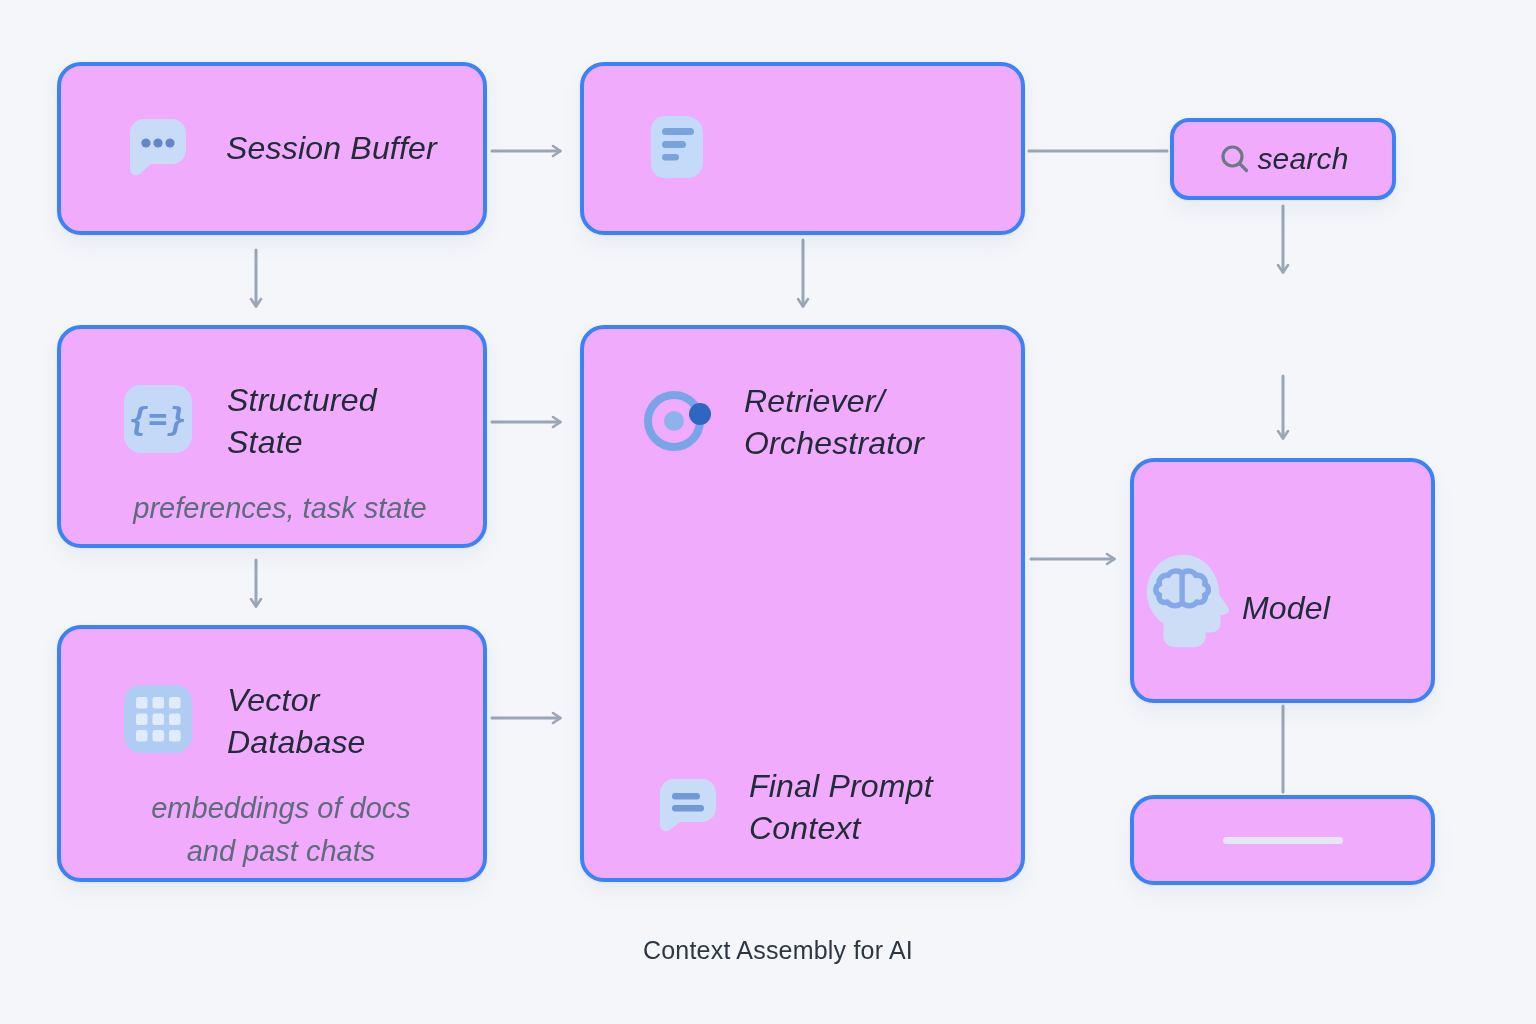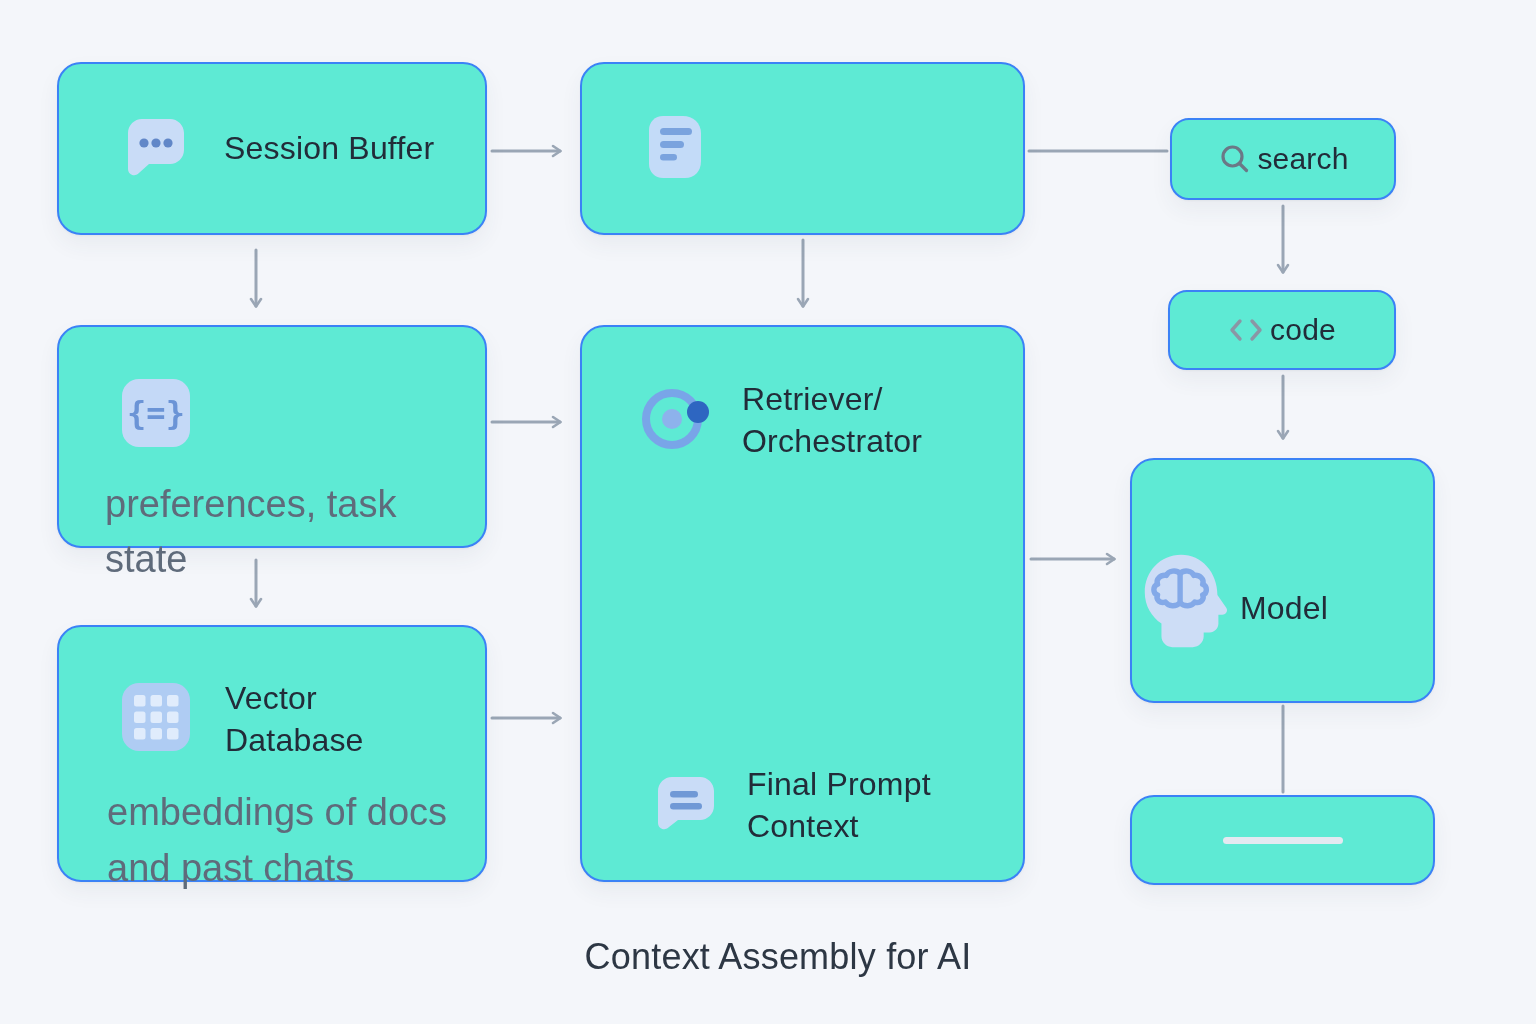--- a/index.html
+++ b/index.html
@@ -12,10 +12,11 @@
   .canvas{position:absolute;inset:0;}
   svg.connectors{position:absolute;inset:0;pointer-events:none;}
   .card{
-    position:absolute;background:#5eead4;
-    border:2px solid #3b82f6;border-radius:24px;
+    position:absolute;background:#f0abfc;
+    border:4px solid #3b82f6;border-radius:24px;
     box-shadow:0 1px 2px rgba(51,65,85,.05), 0 10px 22px rgba(51,65,85,.06);
     box-sizing:border-box;
+    font-style:italic;
   }
   .chip{
     border-radius:19px;display:flex;align-items:center;justify-content:center;gap:4px;

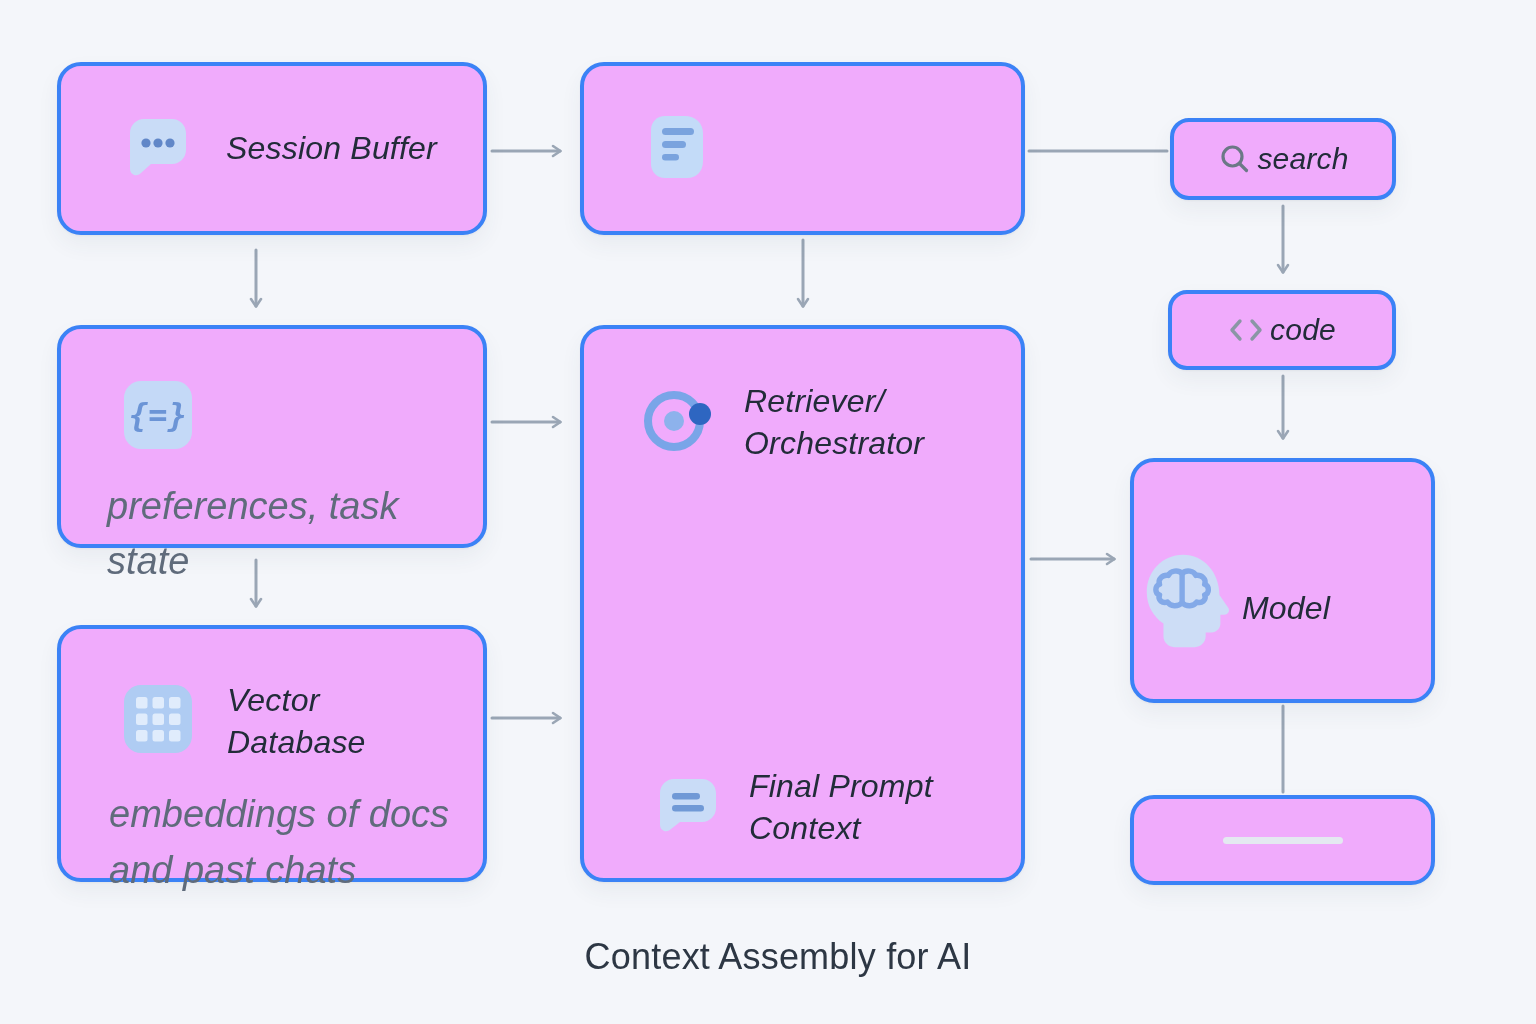--- a/index.html
+++ b/index.html
@@ -132,15 +132,6 @@
     <div class="node-subtitle">preferences, task state</div>
   </div>
 
-  <div class="card chip" id="code-chip">
-    <span style="display:flex;">
-      <svg width="38" height="30" viewBox="0 0 38 30">
-        <path d="M12 6 L4 15 L12 24" fill="none" stroke="#8a96a5" stroke-width="3.4" stroke-linecap="round" stroke-linejoin="round"></path>
-        <path d="M24 6 L32 15 L24 24" fill="none" stroke="#8a96a5" stroke-width="3.4" stroke-linecap="round" stroke-linejoin="round"></path>
-      </svg>
-    </span>
-    <span class="chip-label">code</span>
-  </div>
 
   <div class="card" id="vector-database">
     <div class="row">

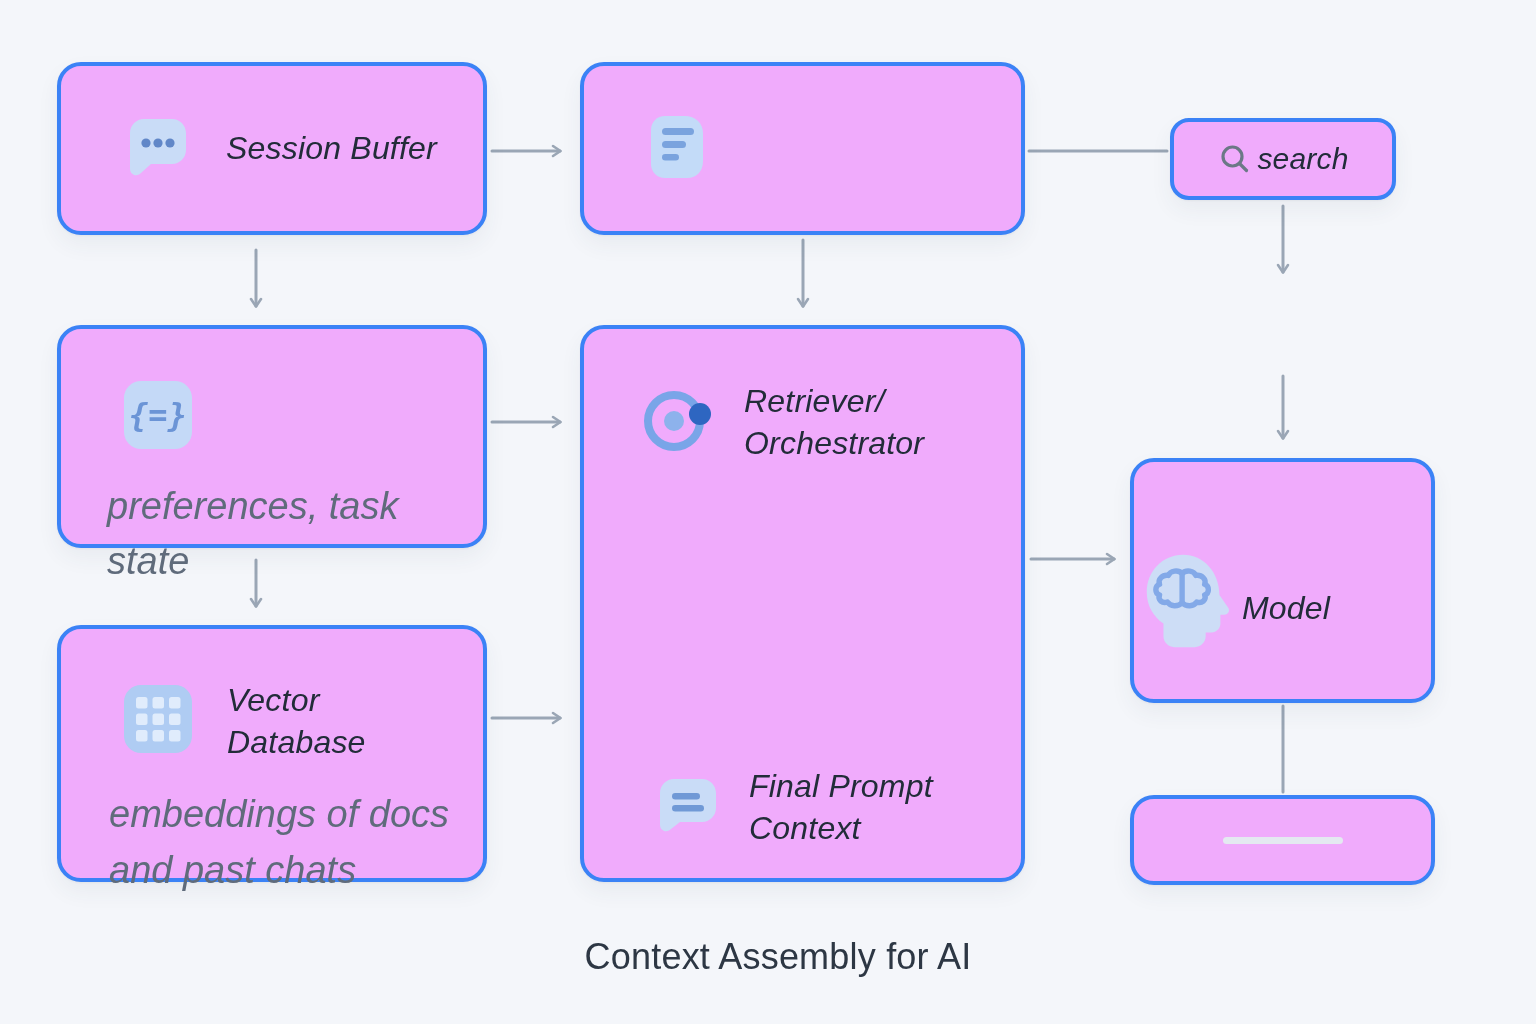--- a/index.html
+++ b/index.html
@@ -128,6 +128,8 @@
           <text x="36" y="47" text-anchor="middle" font-family="DejaVu Sans Mono, monospace" font-size="32" font-weight="bold" fill="#6b94d6">{=}</text>
         </svg>
       </span>
+      <span class="node-label">Structured
+State</span>
     </div>
     <div class="node-subtitle">preferences, task state</div>
   </div>

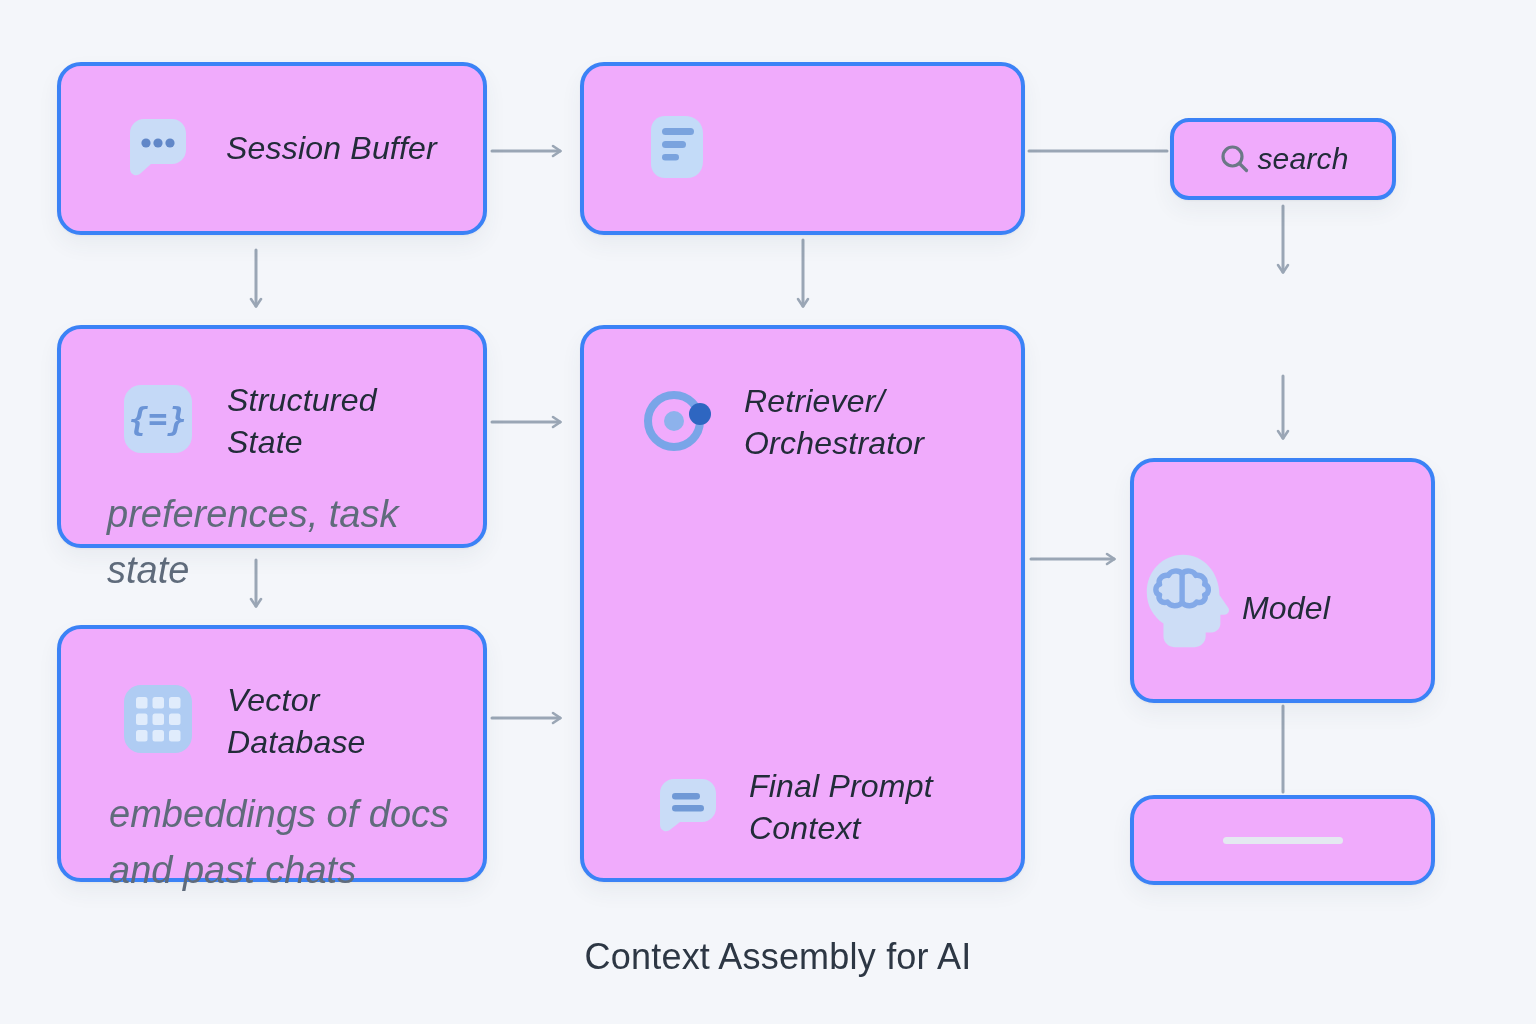--- a/index.html
+++ b/index.html
@@ -27,7 +27,7 @@
     white-space:pre-line;letter-spacing:.2px;
   }
   .node-subtitle{
-    font-size:38px;font-weight:400;color:#5f6b7b;line-height:1.45;white-space:pre-line;
+    font-size:29px;font-weight:400;color:#5f6b7b;line-height:1.45;white-space:pre-line;text-align:center;
   }
   .chip-label{font-size:30px;font-weight:500;color:#222c39;letter-spacing:.2px;}
   .icon-tile{flex:0 0 auto;}

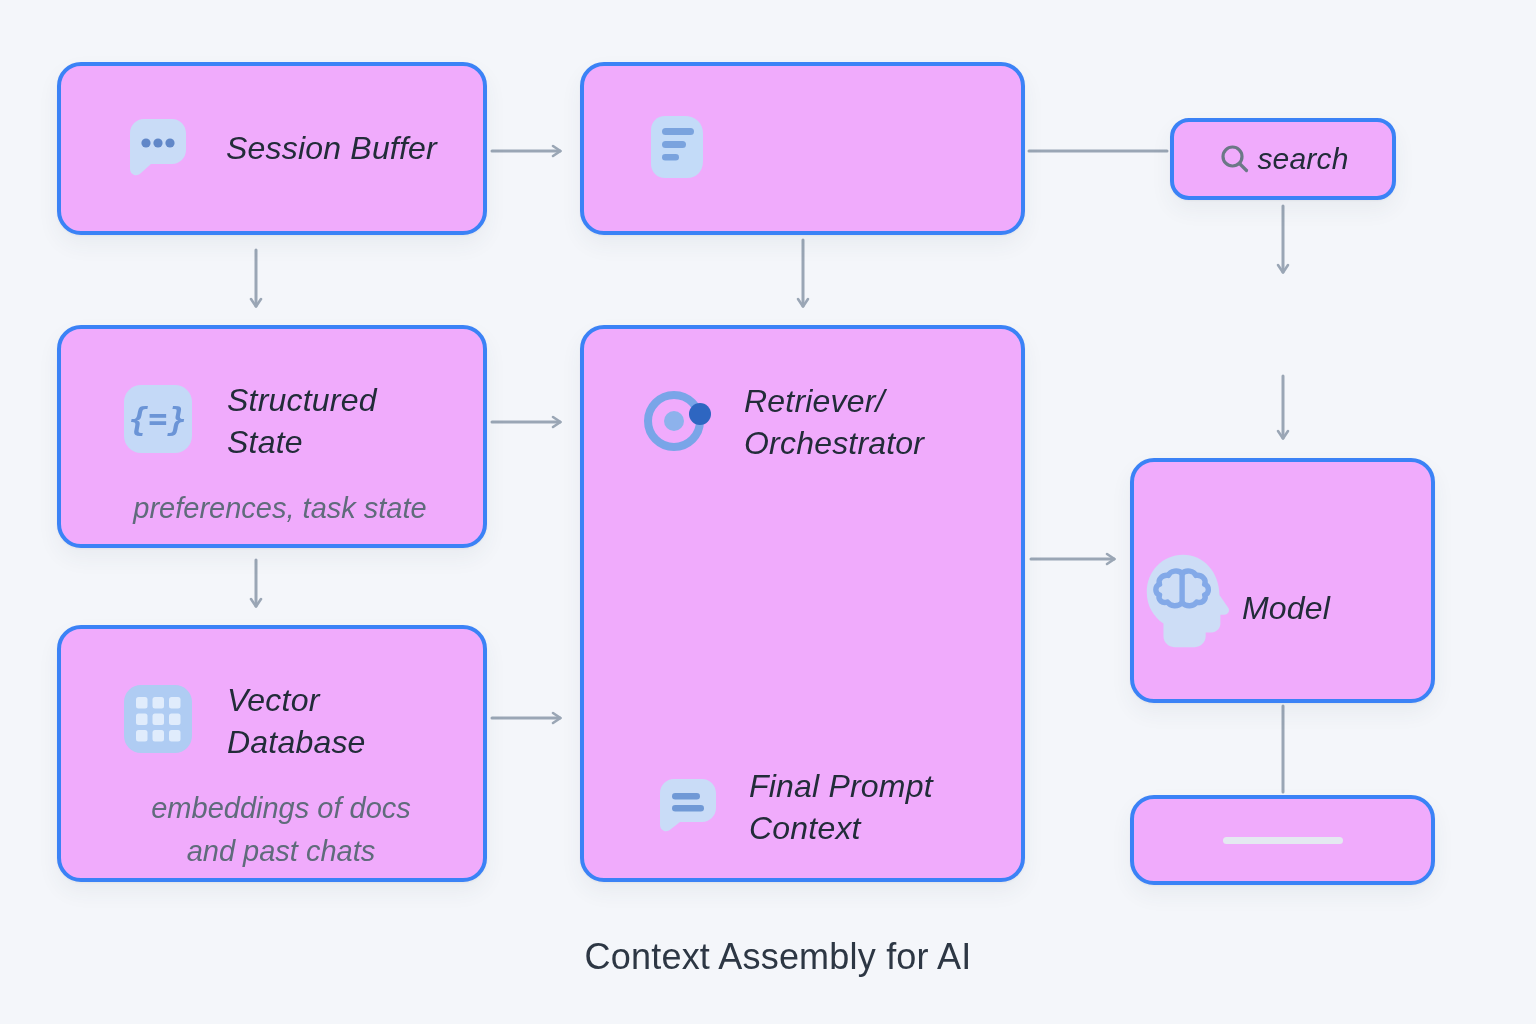--- a/index.html
+++ b/index.html
@@ -53,7 +53,7 @@
   .placeholder-line{width:120px;height:7px;border-radius:4px;background:#e4e9f1;}
   .page-title{
     position:absolute;top:936px;left:calc(50% + 10px);transform:translateX(-50%);
-    font-size:36px;font-weight:500;color:#2d3744;letter-spacing:.2px;white-space:nowrap;
+    font-size:25px;font-weight:500;color:#2d3744;letter-spacing:.2px;white-space:nowrap;
   }
 </style>
 </head>

